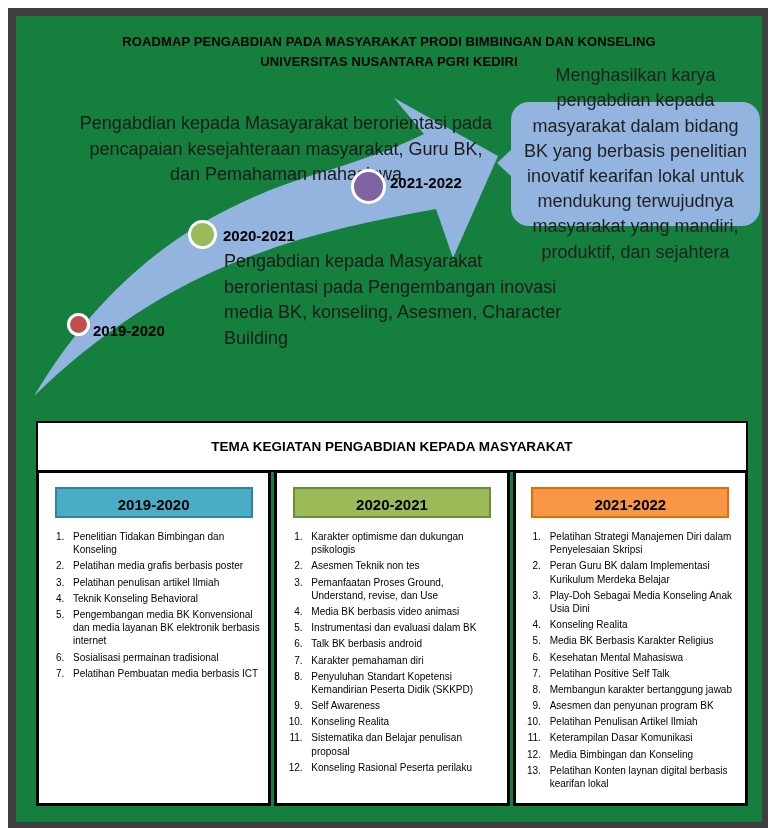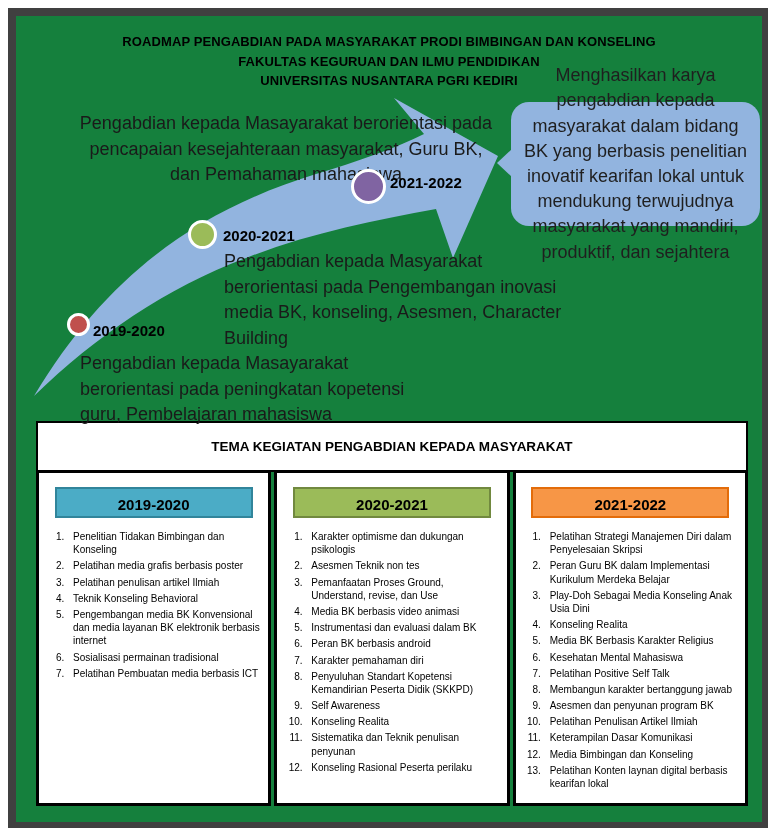--- a/index.html
+++ b/index.html
@@ -49,7 +49,6 @@
 
   <div class="title">
     <div>ROADMAP PENGABDIAN PADA MASYARAKAT PRODI BIMBINGAN DAN KONSELING</div>
-    <div>FAKULTAS KEGURUAN DAN ILMU PENDIDIKAN</div>
     <div>UNIVERSITAS NUSANTARA PGRI KEDIRI</div>
   </div>
 

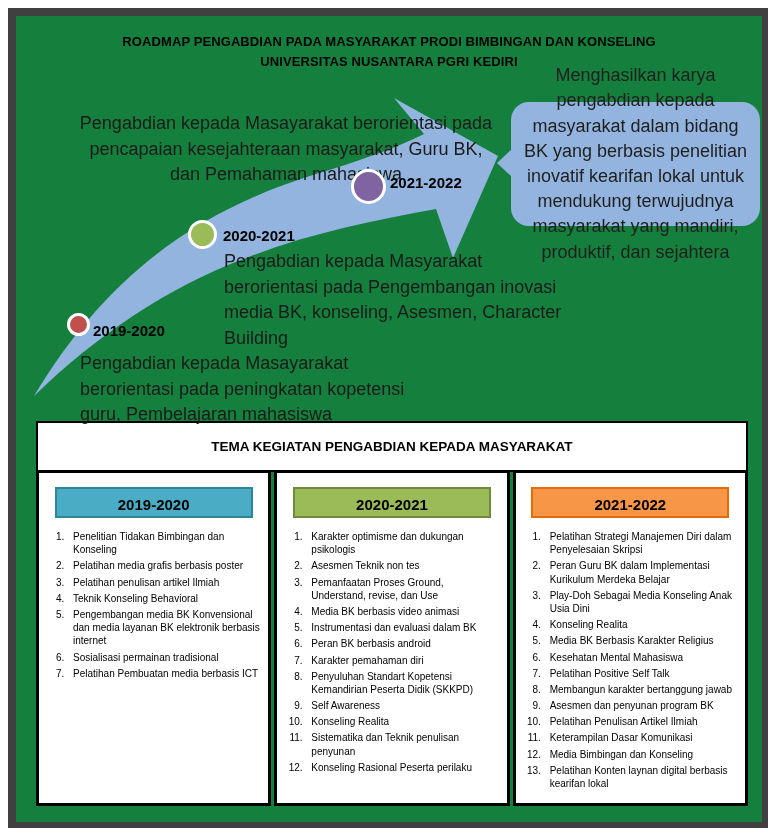--- a/index.html
+++ b/index.html
@@ -77,7 +77,6 @@
 
     <div class="dot dot-2019" style="background-color: rgb(192, 80, 77);"></div>
     <div class="year-label yl-2019">2019-2020</div>
-    <div class="desc desc-2019">Pengabdian kepada Masayarakat berorientasi pada peningkatan kopetensi guru, Pembelajaran mahasiswa</div>
 
     <div class="callout" style="background-color: rgb(146, 180, 223);">
       <div class="callout-text">Menghasilkan karya pengabdian kepada masyarakat dalam bidang BK yang berbasis penelitian inovatif kearifan lokal untuk mendukung terwujudnya masyarakat yang mandiri, produktif, dan sejahtera</div>

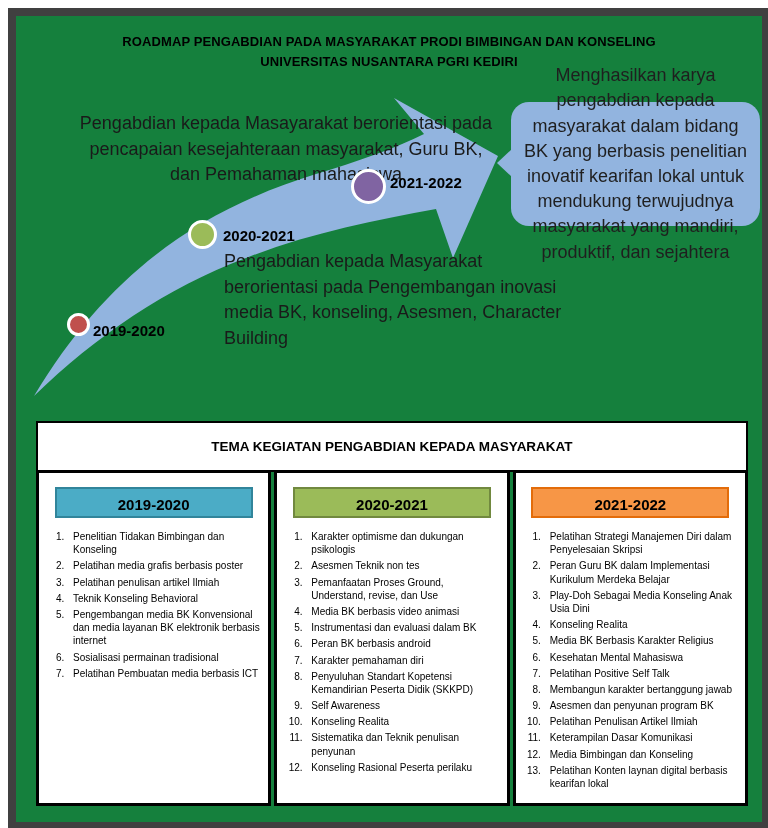--- a/index.html
+++ b/index.html
@@ -108,7 +108,7 @@
             <li>Pemanfaatan Proses Ground, Understand, revise, dan Use</li>
             <li>Media BK berbasis video animasi</li>
             <li>Instrumentasi dan evaluasi dalam BK</li>
-            <li>Peran BK berbasis android</li>
+            <li>Talk BK berbasis android</li>
             <li>Karakter pemahaman diri</li>
             <li>Penyuluhan Standart Kopetensi Kemandirian Peserta Didik (SKKPD)</li>
             <li>Self Awareness</li>

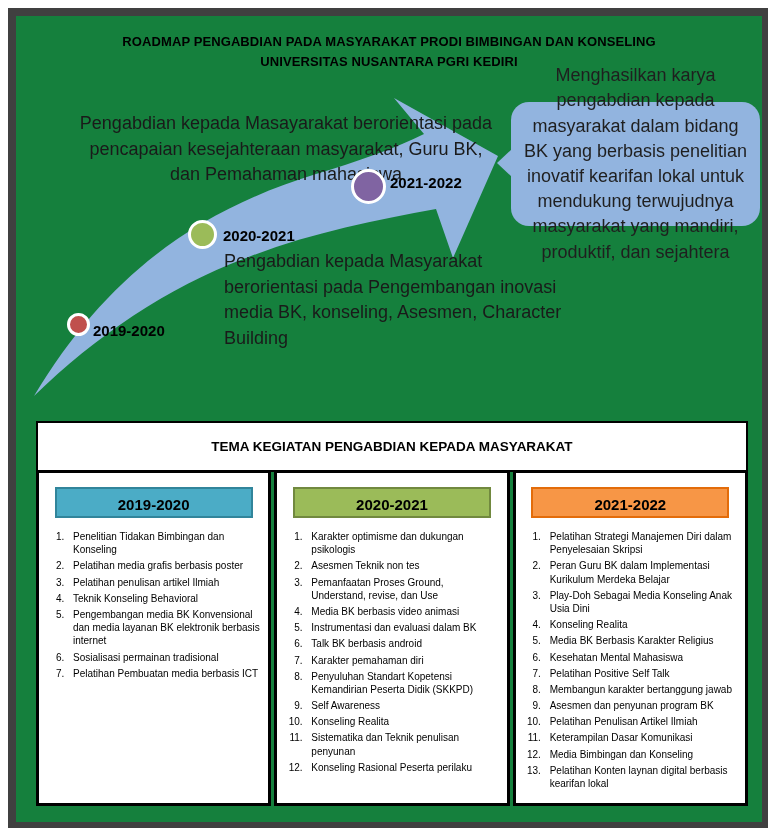--- a/index.html
+++ b/index.html
@@ -113,7 +113,7 @@
             <li>Penyuluhan Standart Kopetensi Kemandirian Peserta Didik (SKKPD)</li>
             <li>Self Awareness</li>
             <li>Konseling Realita</li>
-            <li>Sistematika dan Teknik penulisan penyunan</li>
+            <li>Sistematika dan Belajar penulisan proposal</li>
             <li>Konseling Rasional Peserta perilaku</li>
           </ol>
       </div>

